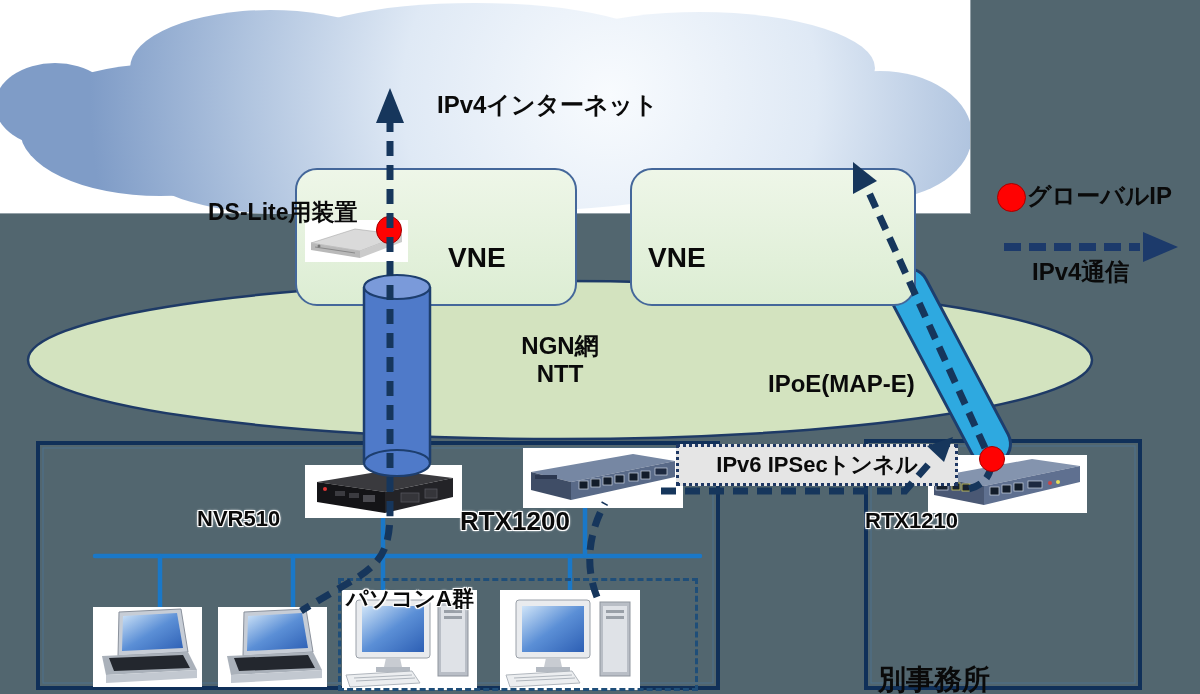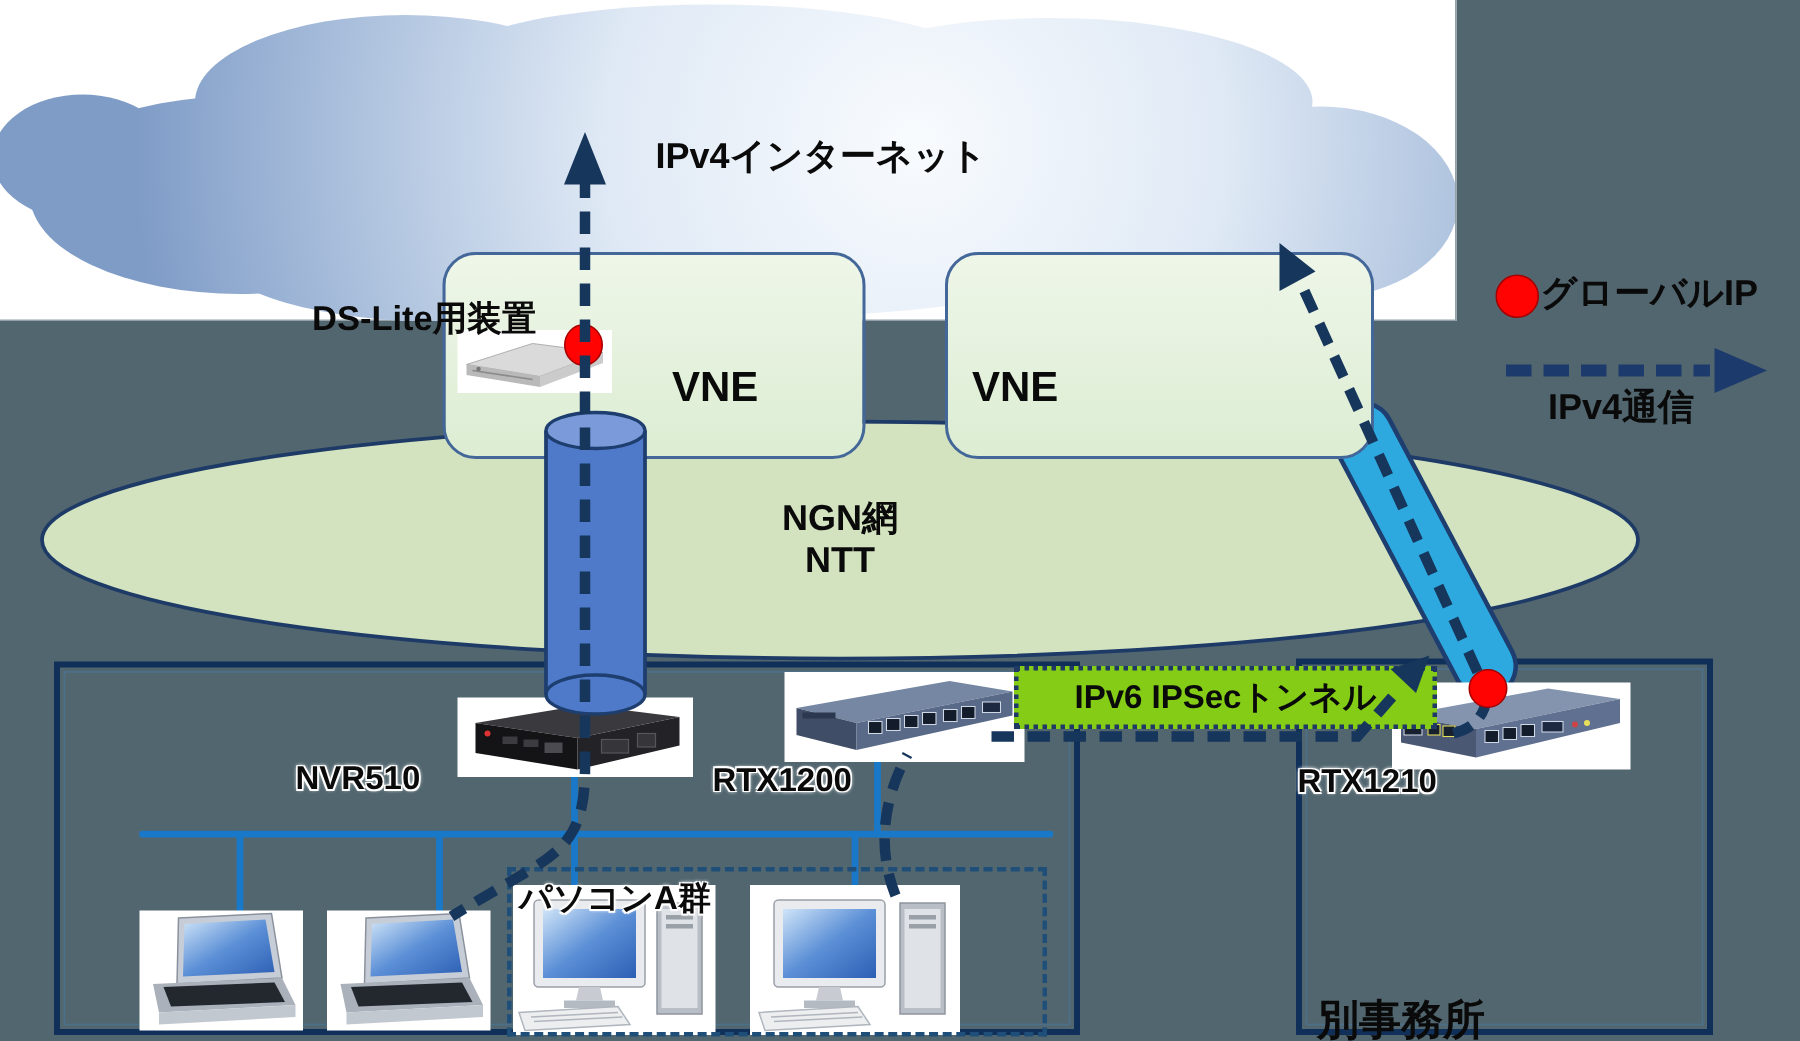--- a/index.html
+++ b/index.html
@@ -208,6 +208,7 @@
     <div>NGN網</div>
     <div>NTT</div>
   </div>
+  <div class="lbl" style="left:768px;top:371px;font-size:24px;">IPoE(MAP-E)</div>
   <div class="lbl glow" style="left:197px;top:507px;font-size:22px;">NVR510</div>
   <div class="lbl glow" style="left:460px;top:508px;font-size:22px;margin-left:15px;">RTX1200</div>
   <div class="lbl glow" style="left:865px;top:509px;font-size:22px;">RTX1210</div>

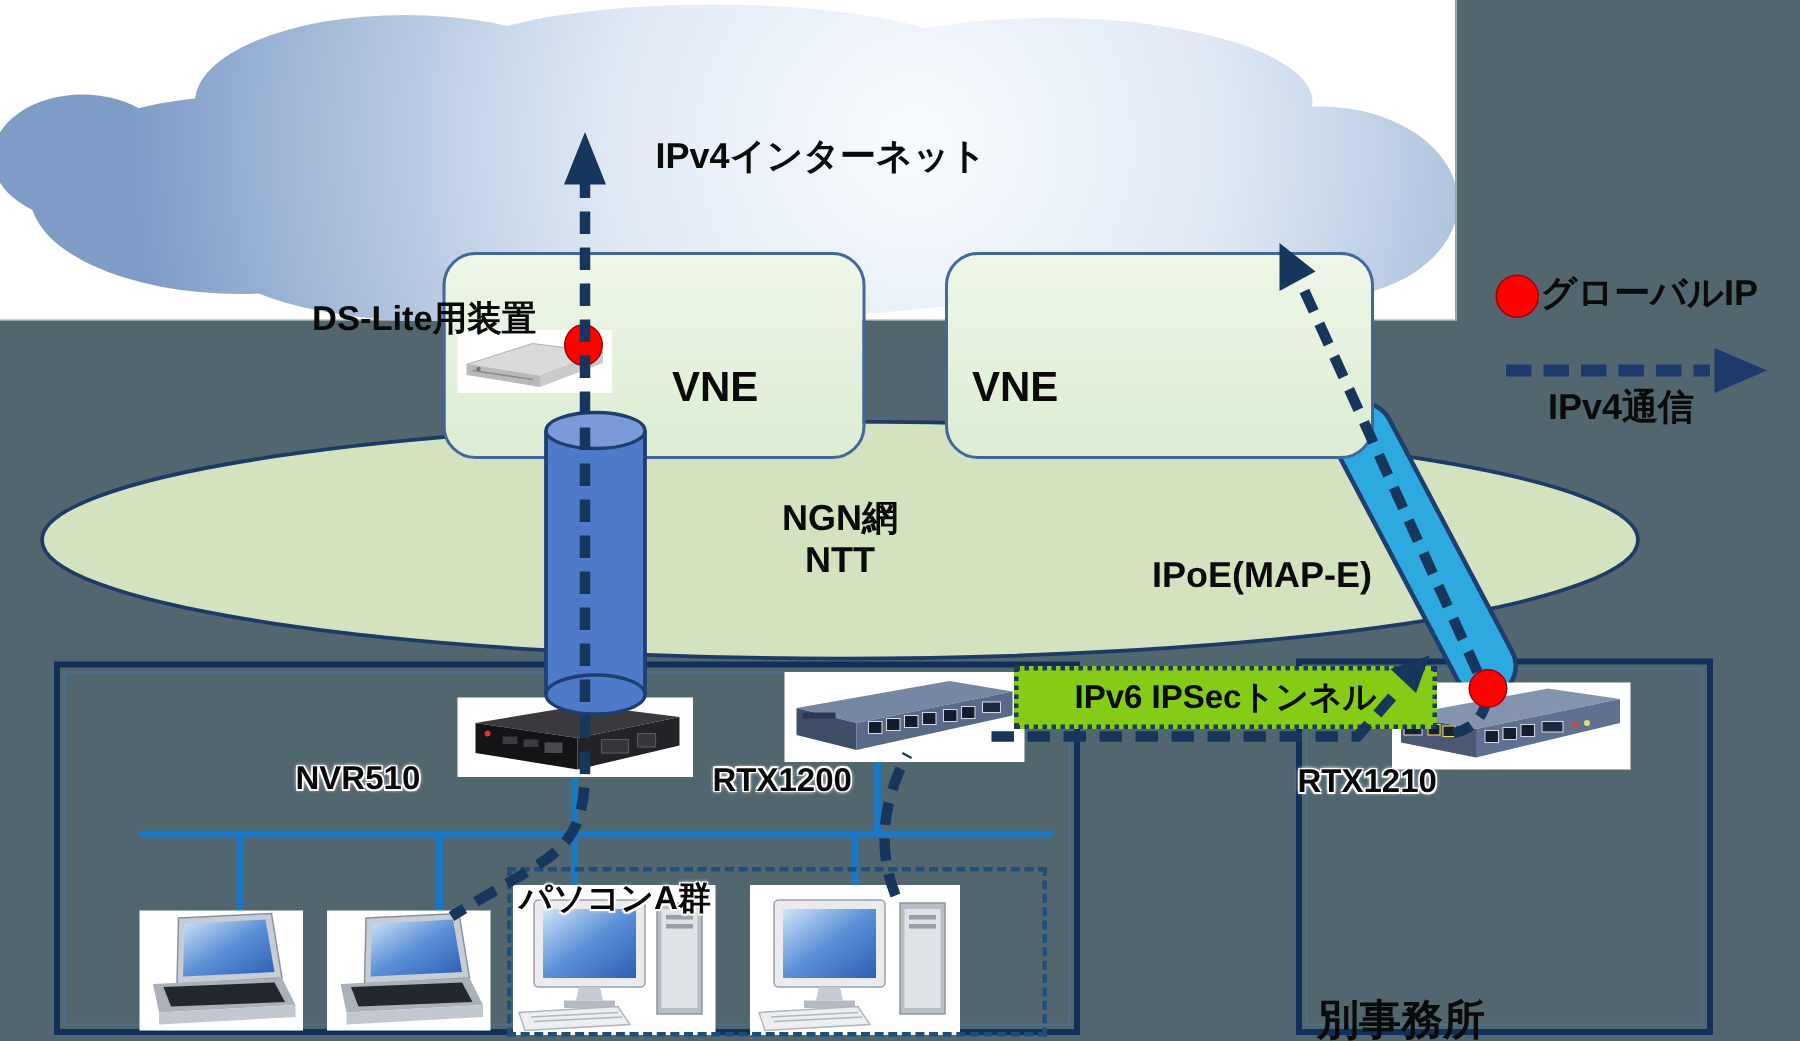--- a/index.html
+++ b/index.html
@@ -14,7 +14,7 @@
   .vne-box{border:2px solid #44679a;border-radius:22px;
            background:linear-gradient(#eef6e8,#dcedd3);}
   .patch{background:#ffffff;}
-  .yellow-box{background:#84cc16;border:3px dotted #1f3864;box-sizing:border-box;
+  .yellow-box{background:#e5e5e5;border:3px dotted #1f3864;box-sizing:border-box;
               display:flex;align-items:center;justify-content:center;}
   .pc-box{border:3px dashed #1f4e79;box-sizing:border-box;background:transparent;}
   .legend-dot{width:27px;height:27px;border-radius:50%;background:#ff0202;border:1px solid #a50000;}

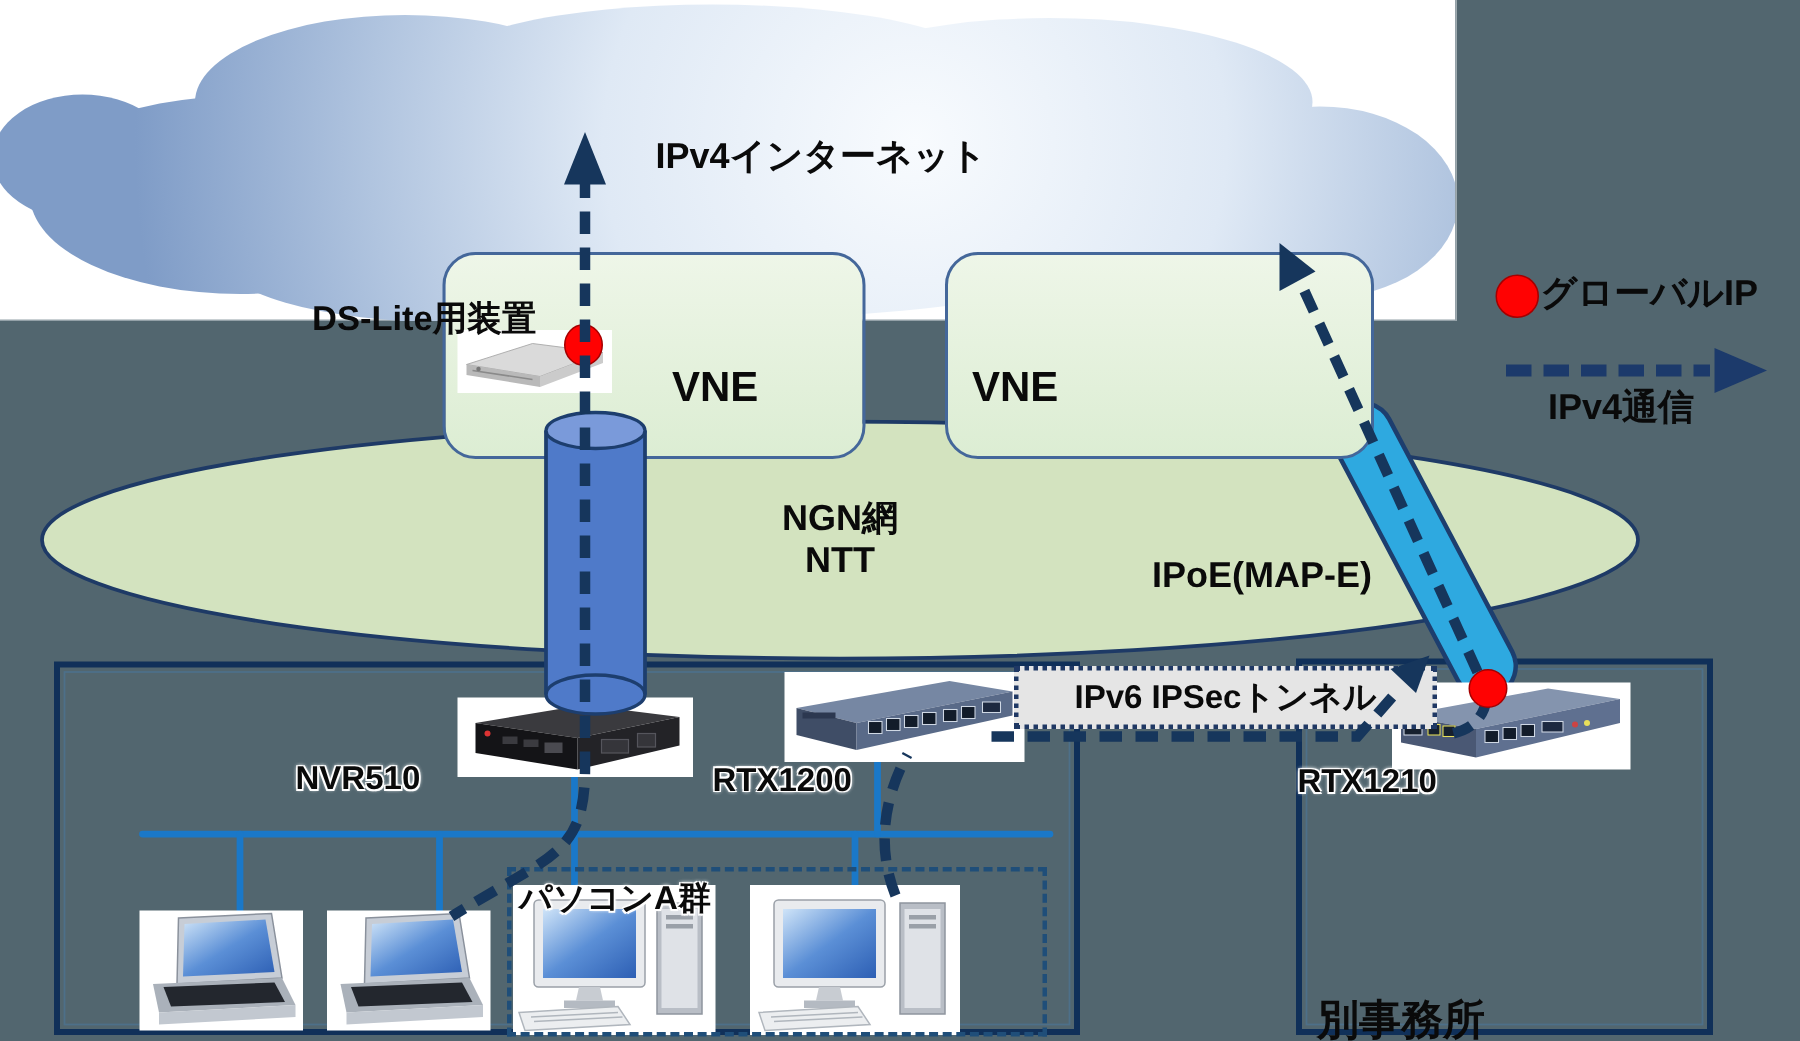--- a/index.html
+++ b/index.html
@@ -210,7 +210,7 @@
   </div>
   <div class="lbl" style="left:768px;top:371px;font-size:24px;">IPoE(MAP-E)</div>
   <div class="lbl glow" style="left:197px;top:507px;font-size:22px;">NVR510</div>
-  <div class="lbl glow" style="left:460px;top:508px;font-size:22px;margin-left:15px;">RTX1200</div>
+  <div class="lbl glow" style="left:460px;top:508px;font-size:26px;">RTX1200</div>
   <div class="lbl glow" style="left:865px;top:509px;font-size:22px;">RTX1210</div>
   <div class="lbl glow" style="left:346px;top:587px;font-size:22px;">パソコンA群</div>
   <div class="lbl" style="left:878px;top:665px;font-size:28px;">別事務所</div>

